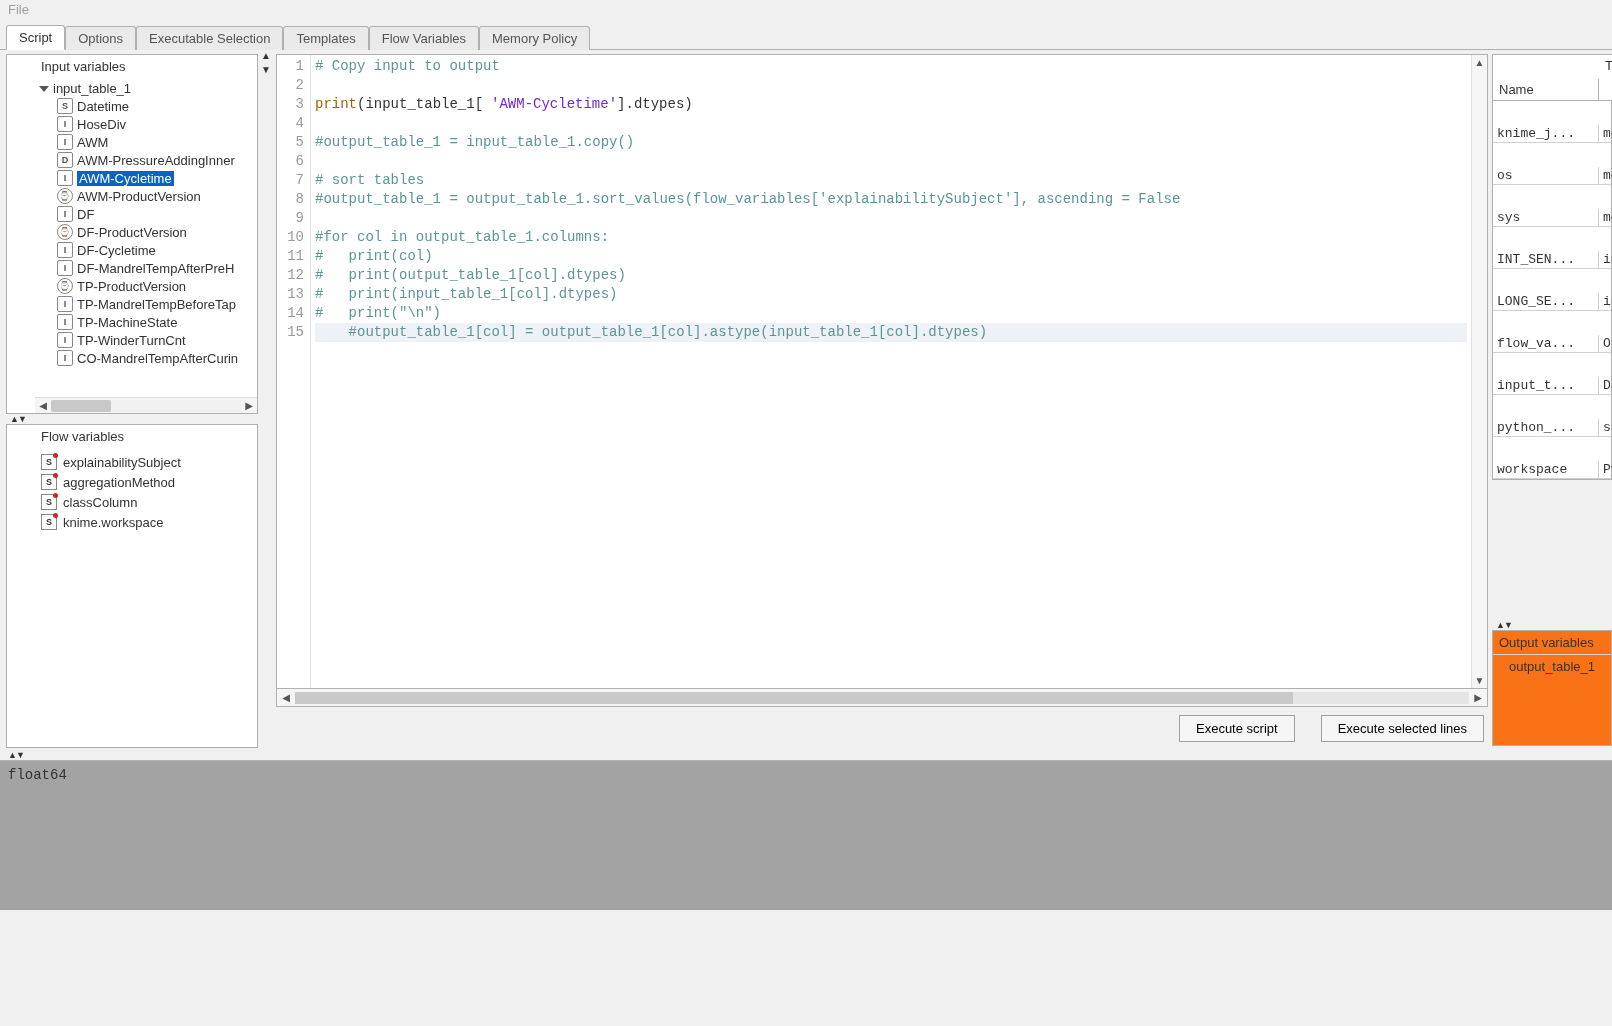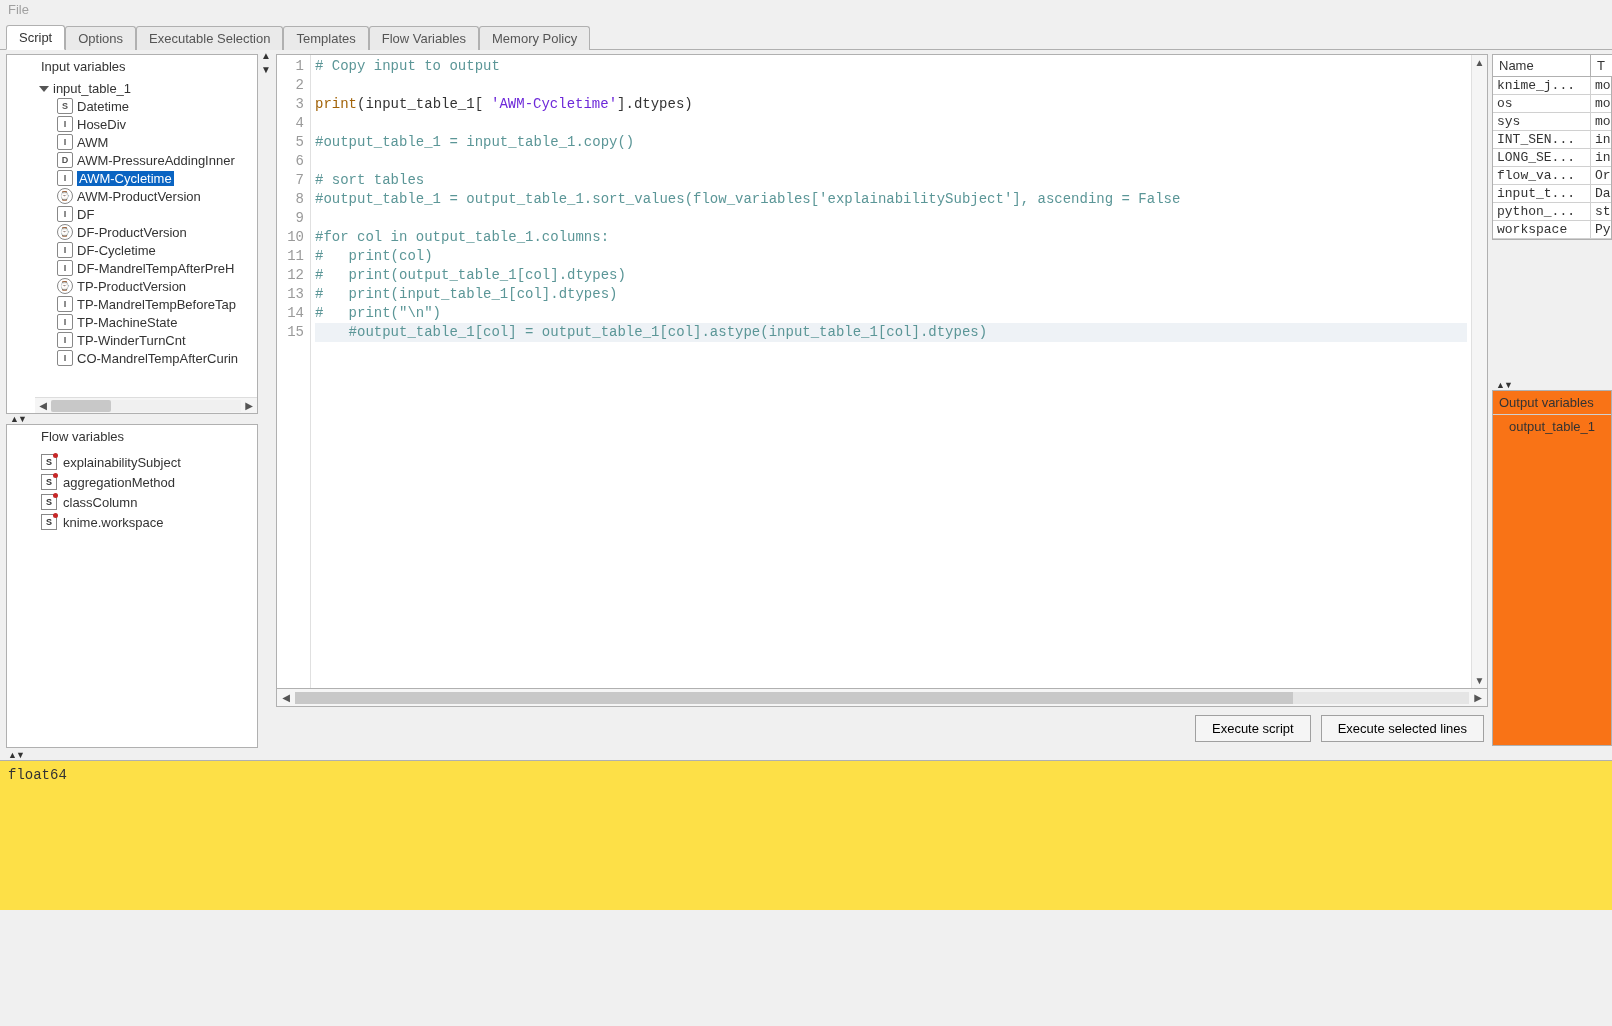--- a/index.html
+++ b/index.html
@@ -310,7 +310,7 @@
   white-space: nowrap;
   overflow: hidden;
 }
-.rtable .cell.c1 { width: 98px; flex-shrink: 0; }
+.rtable .cell.c1 { width: 106px; flex-shrink: 0; margin-top: 24px; }
 .rtable .cell.c2 { width: 28px; flex-shrink: 0; }
 .spacer120 { height: 140px; }
 .outvarpane {

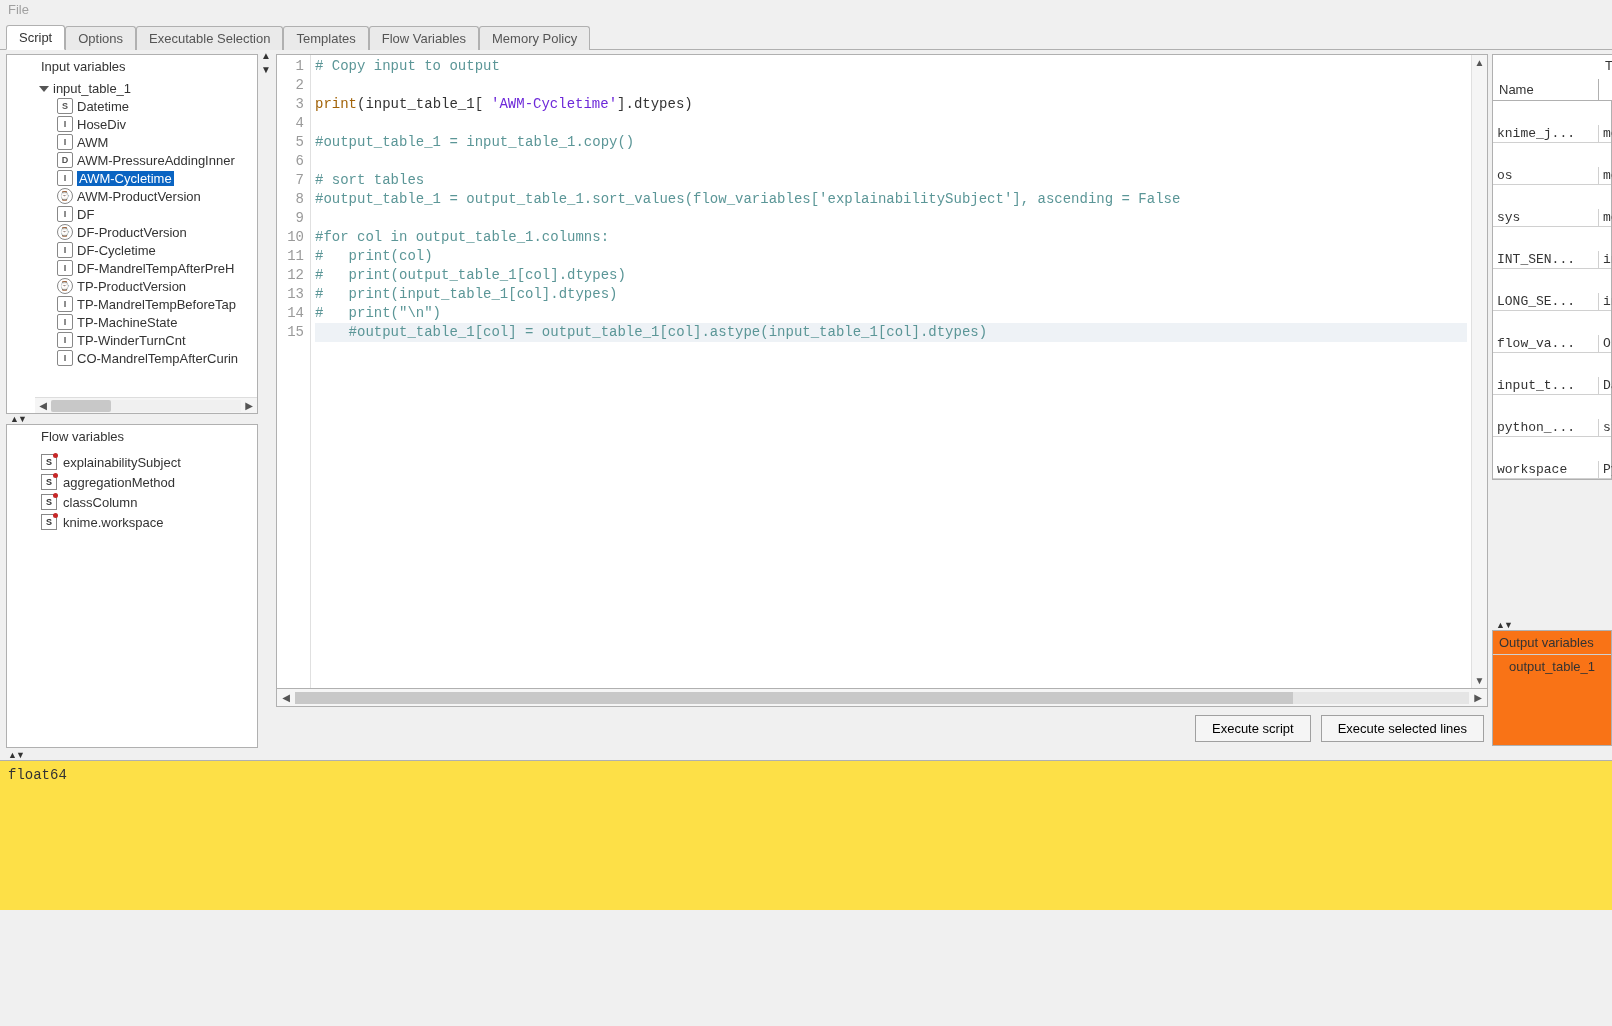--- a/index.html
+++ b/index.html
@@ -265,7 +265,7 @@
 .btnrow {
   display: flex;
   justify-content: flex-end;
-  gap: 10px;
+  gap: 26px;
   padding: 8px 4px 4px 4px;
 }
 .btn {

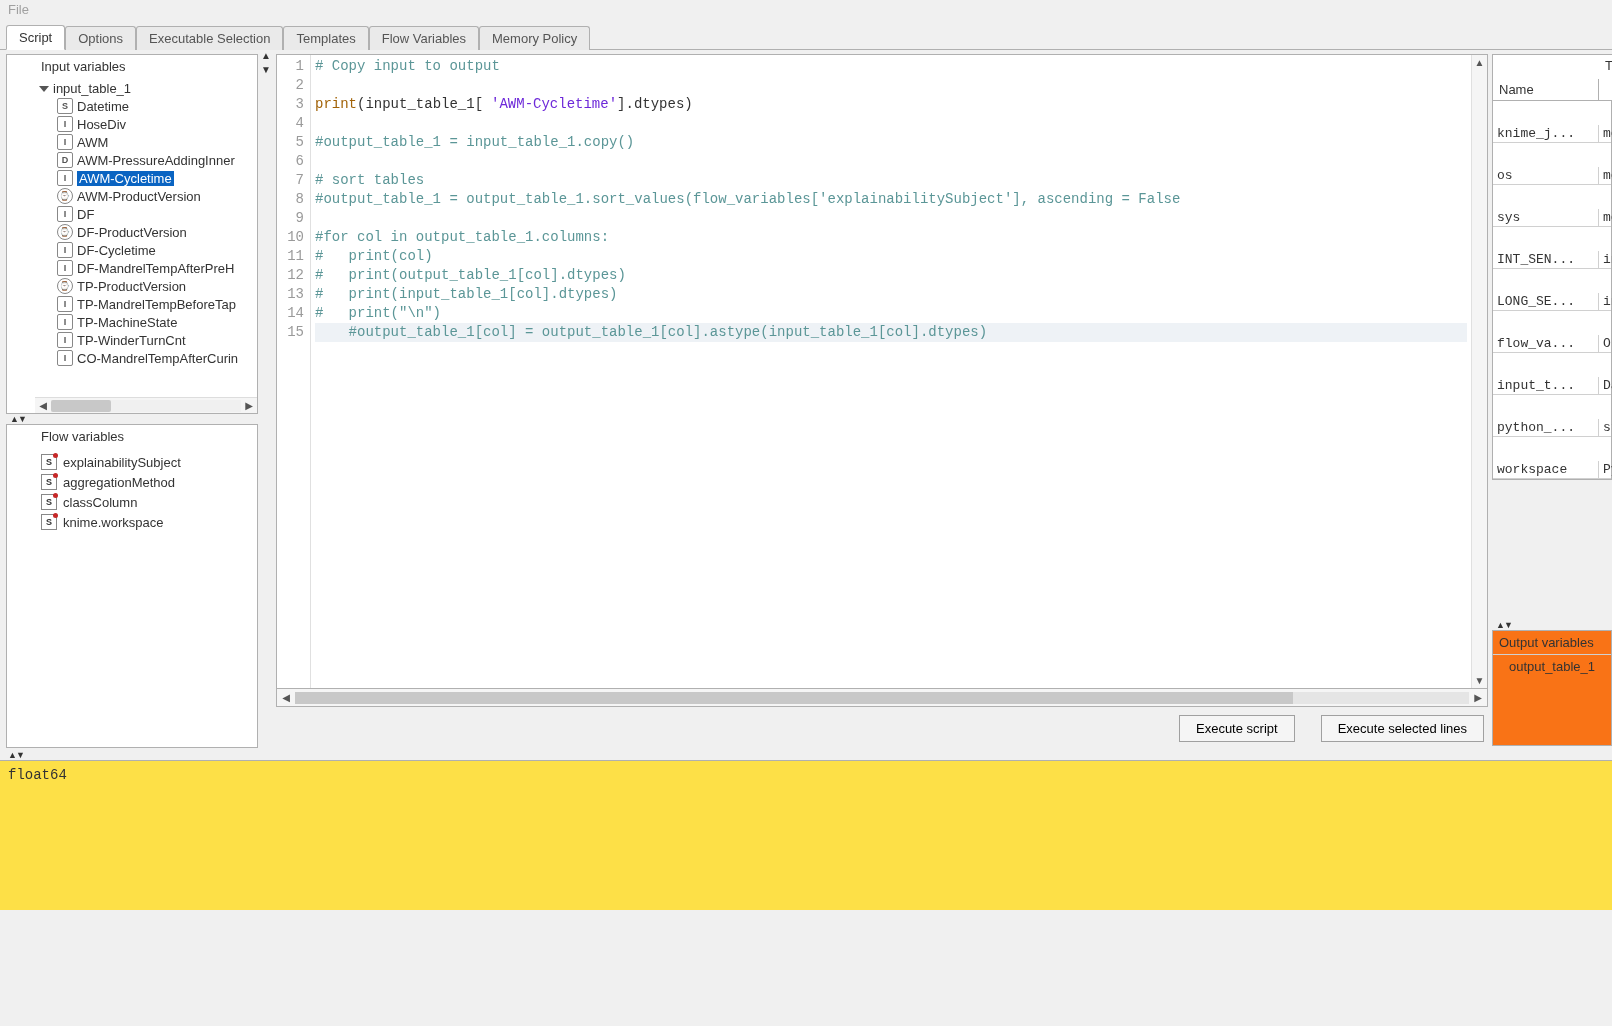--- a/index.html
+++ b/index.html
@@ -329,7 +329,7 @@
 }
 .console {
   border-top: 1px solid #b0b0b0;
-  background: #fde047;
+  background: #a3a3a3;
   padding: 6px 8px;
   font-family: "Consolas","Courier New",monospace;
   font-size: 14px;

